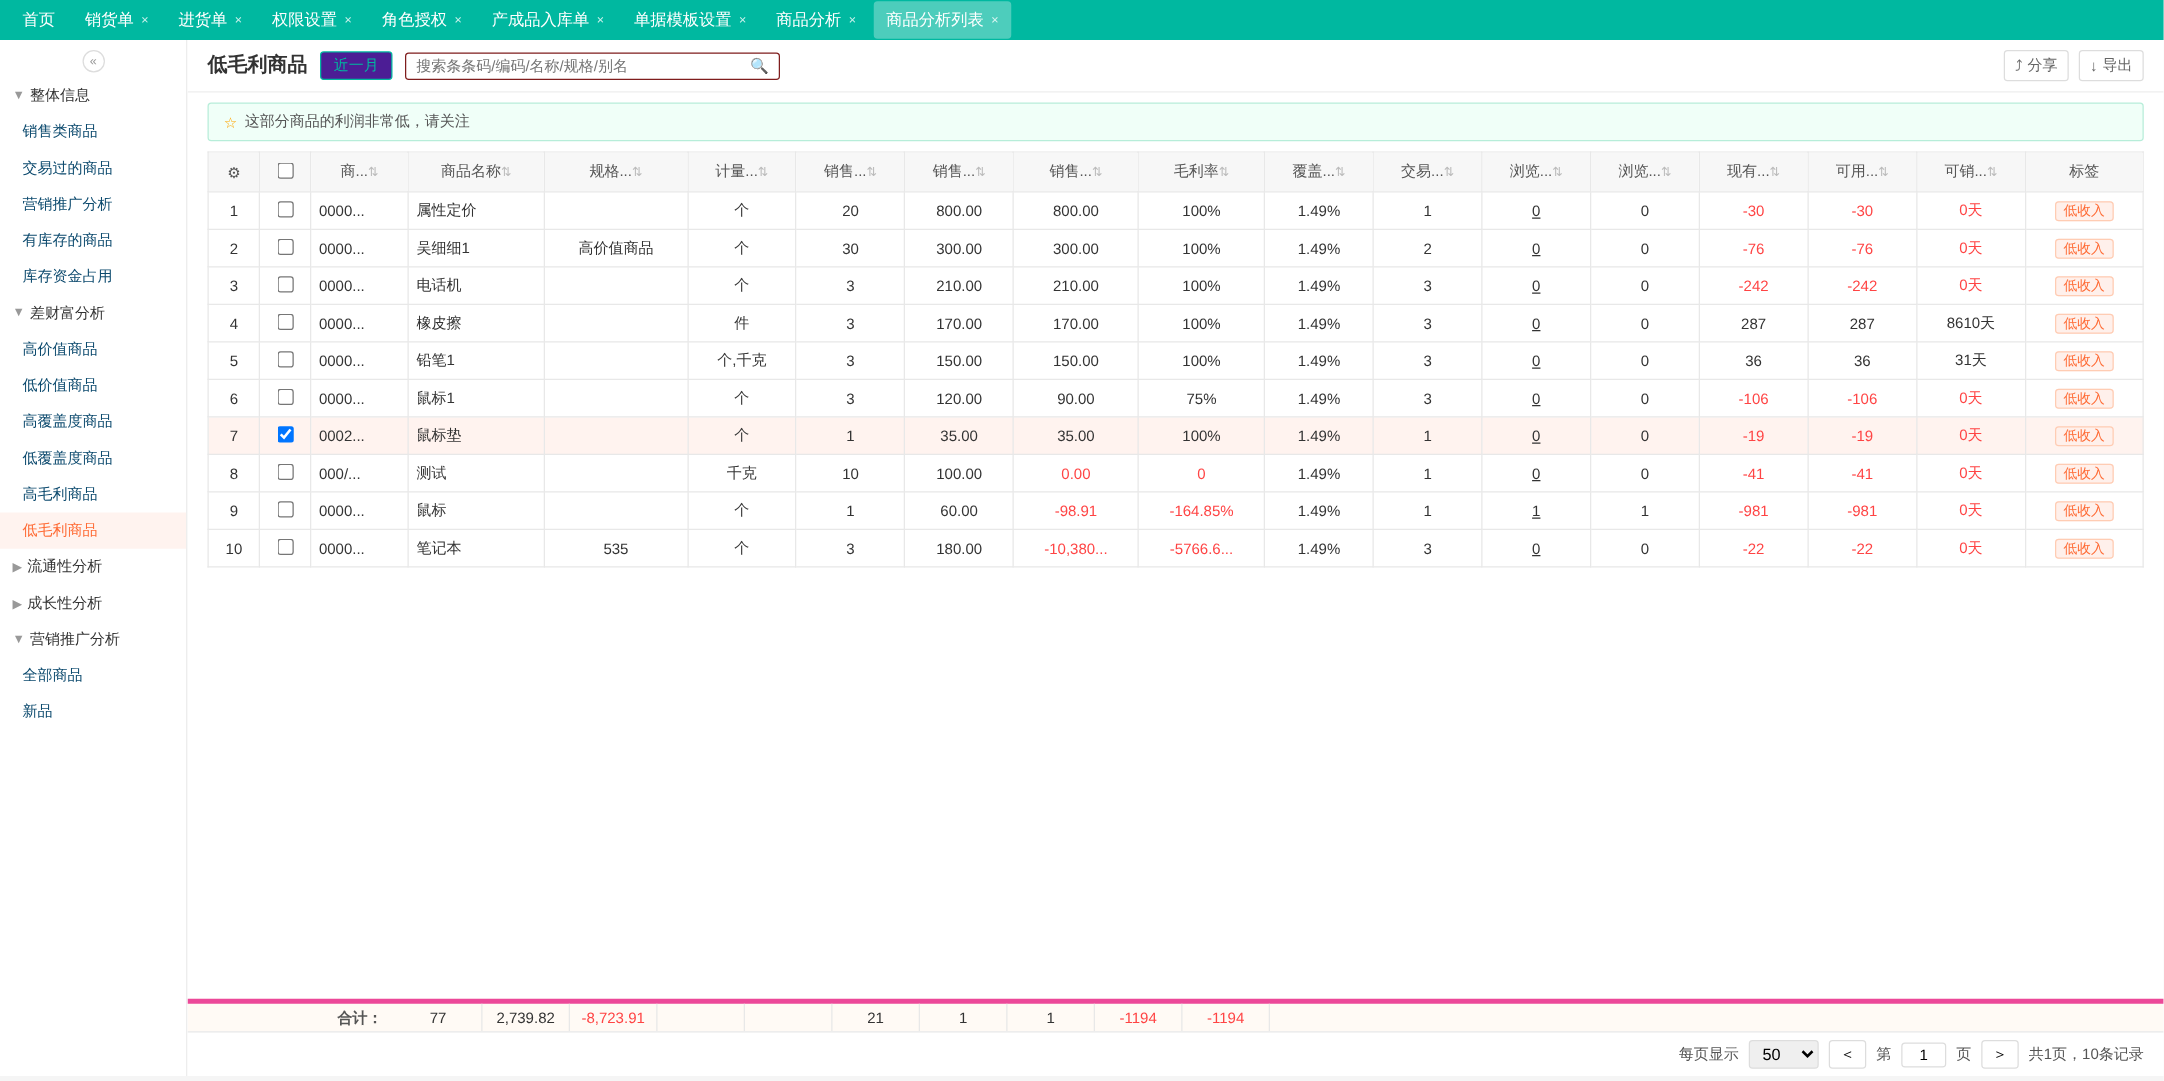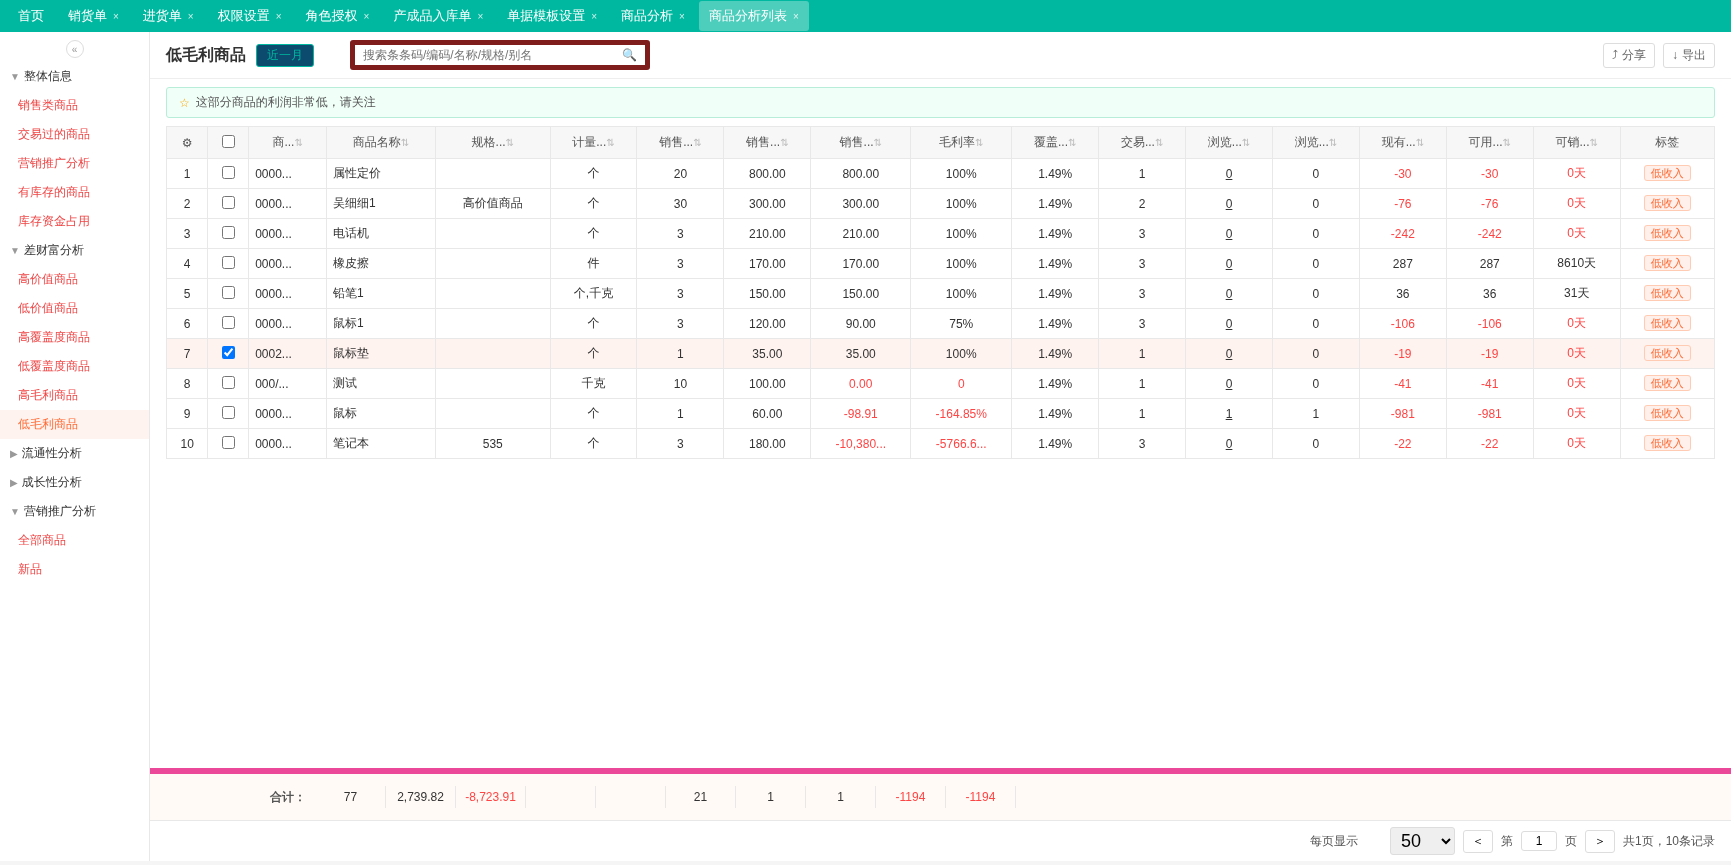--- a/index.html
+++ b/index.html
@@ -84,7 +84,7 @@
       color: #333;
     }
     .filter-btn {
-      background: #0c4a6e;
+      background: #4c1d95;
       border: 1px solid #00b8a0;
       color: #00b8a0;
       padding: 2px 10px;

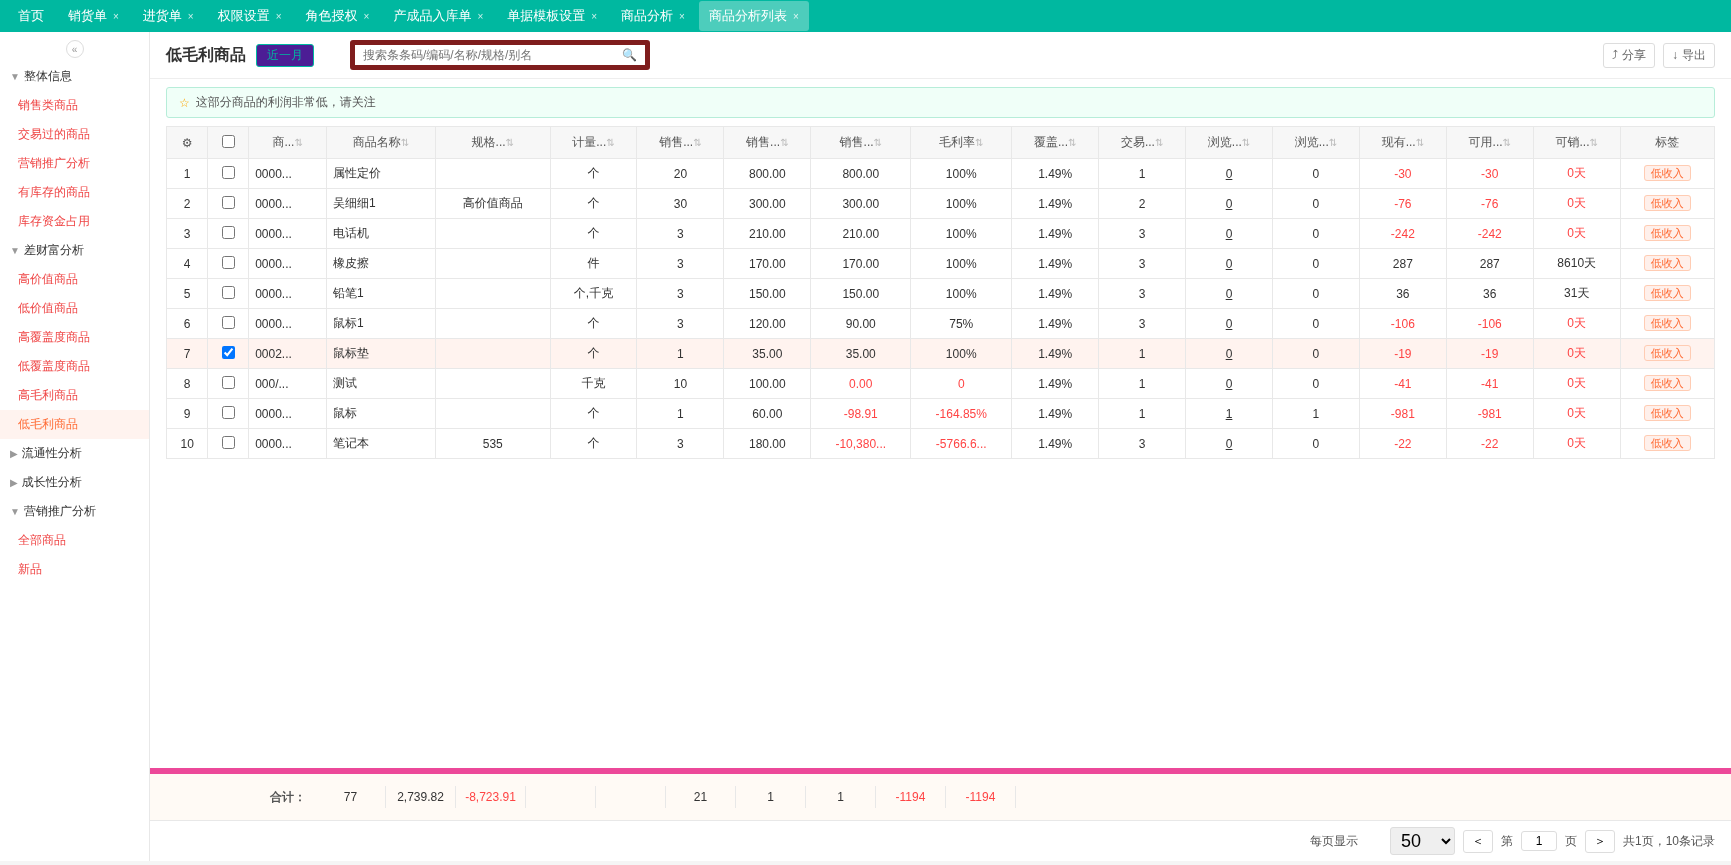--- a/index.html
+++ b/index.html
@@ -95,12 +95,11 @@
     .search-box {
       display: flex;
       align-items: flex-end;
-      border: 5px solid #7f1d1d;
+      border: 1px solid #7f1d1d;
       border-radius: 3px;
       padding: 3px 8px;
       flex: 1;
       max-width: 300px;
-      margin-left: 26px;
     }
     .search-box input {
       border: none;

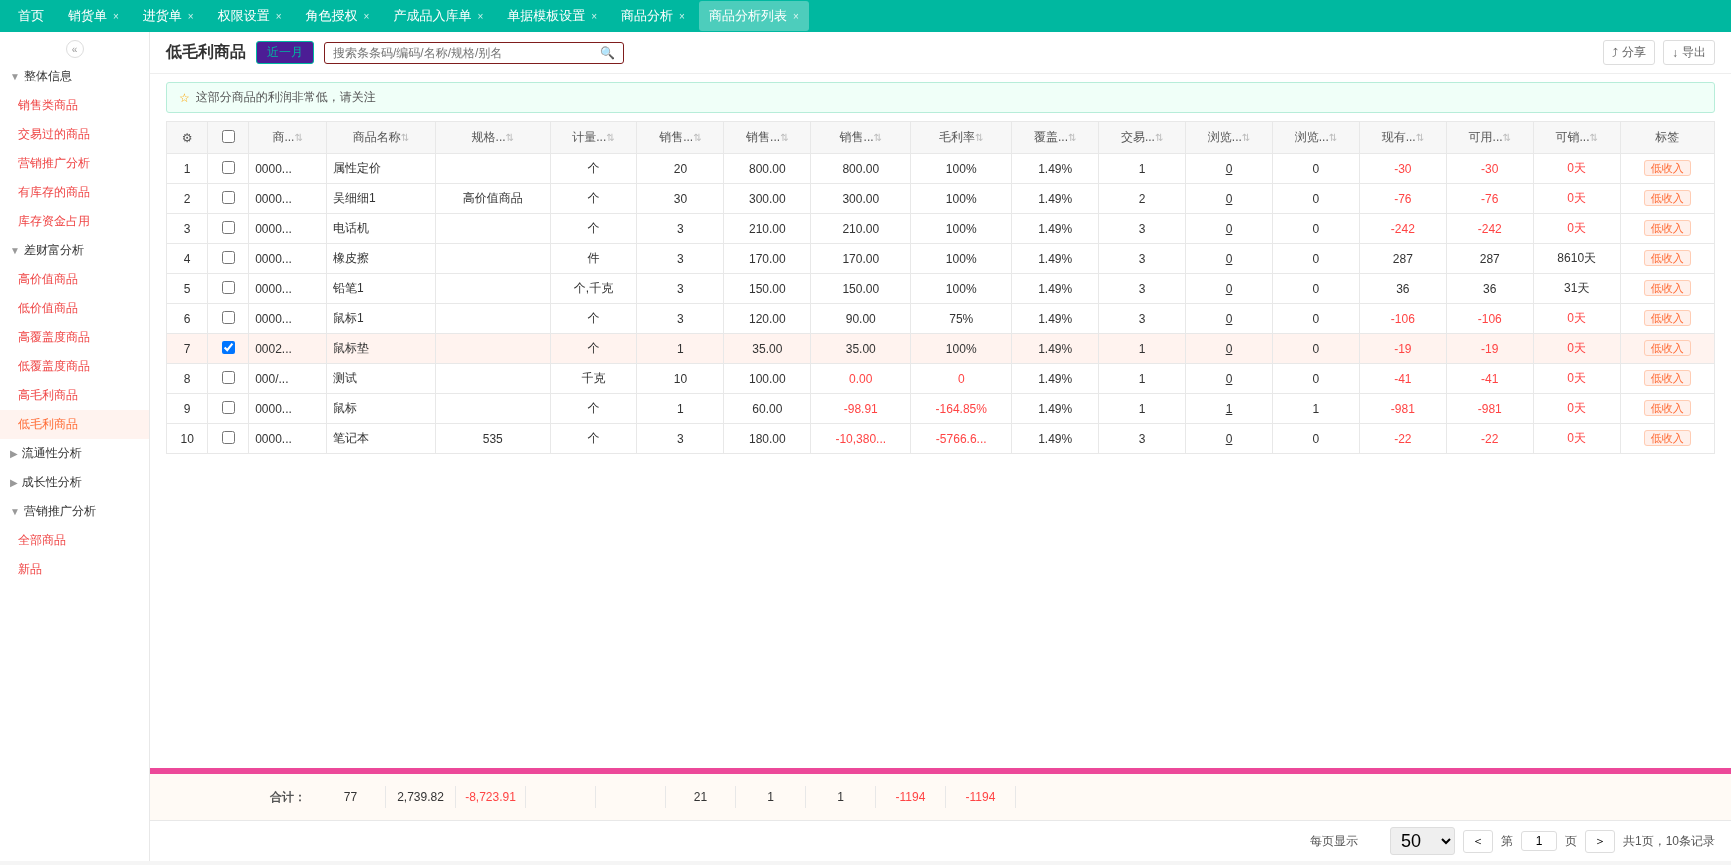--- a/index.html
+++ b/index.html
@@ -55,7 +55,7 @@
     .sidebar-item {
       padding: 6px 10px 6px 18px;
       font-size: 12px;
-      color: #ef4444;
+      color: #0c4a6e;
       cursor: pointer;
     }
     .sidebar-item.active { background: #fff3ef; color: #ff6b35; }

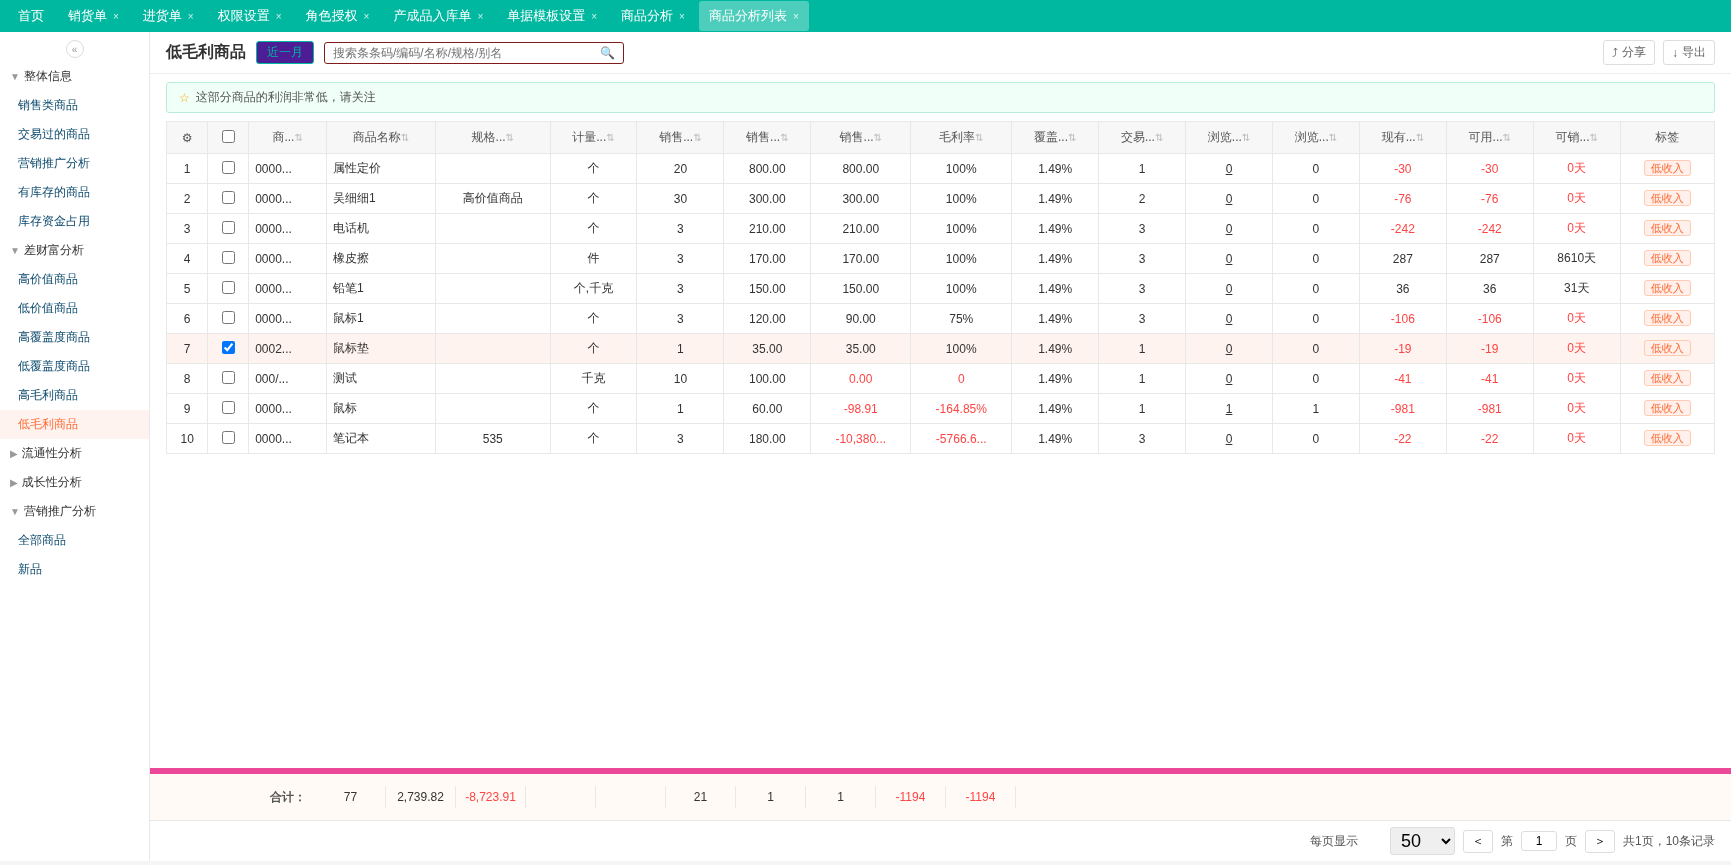--- a/index.html
+++ b/index.html
@@ -191,10 +191,10 @@
     
     .table-footer {
       background: #fffaf5;
-      border-top: 6px solid #ec4899;
-      display: flex;
-      align-items: center;
-      padding: 12px 16px;
+      border-top: 4px solid #ec4899;
+      display: flex;
+      align-items: center;
+      padding: 0 16px;
       font-size: 12px;
       gap: 0;
     }

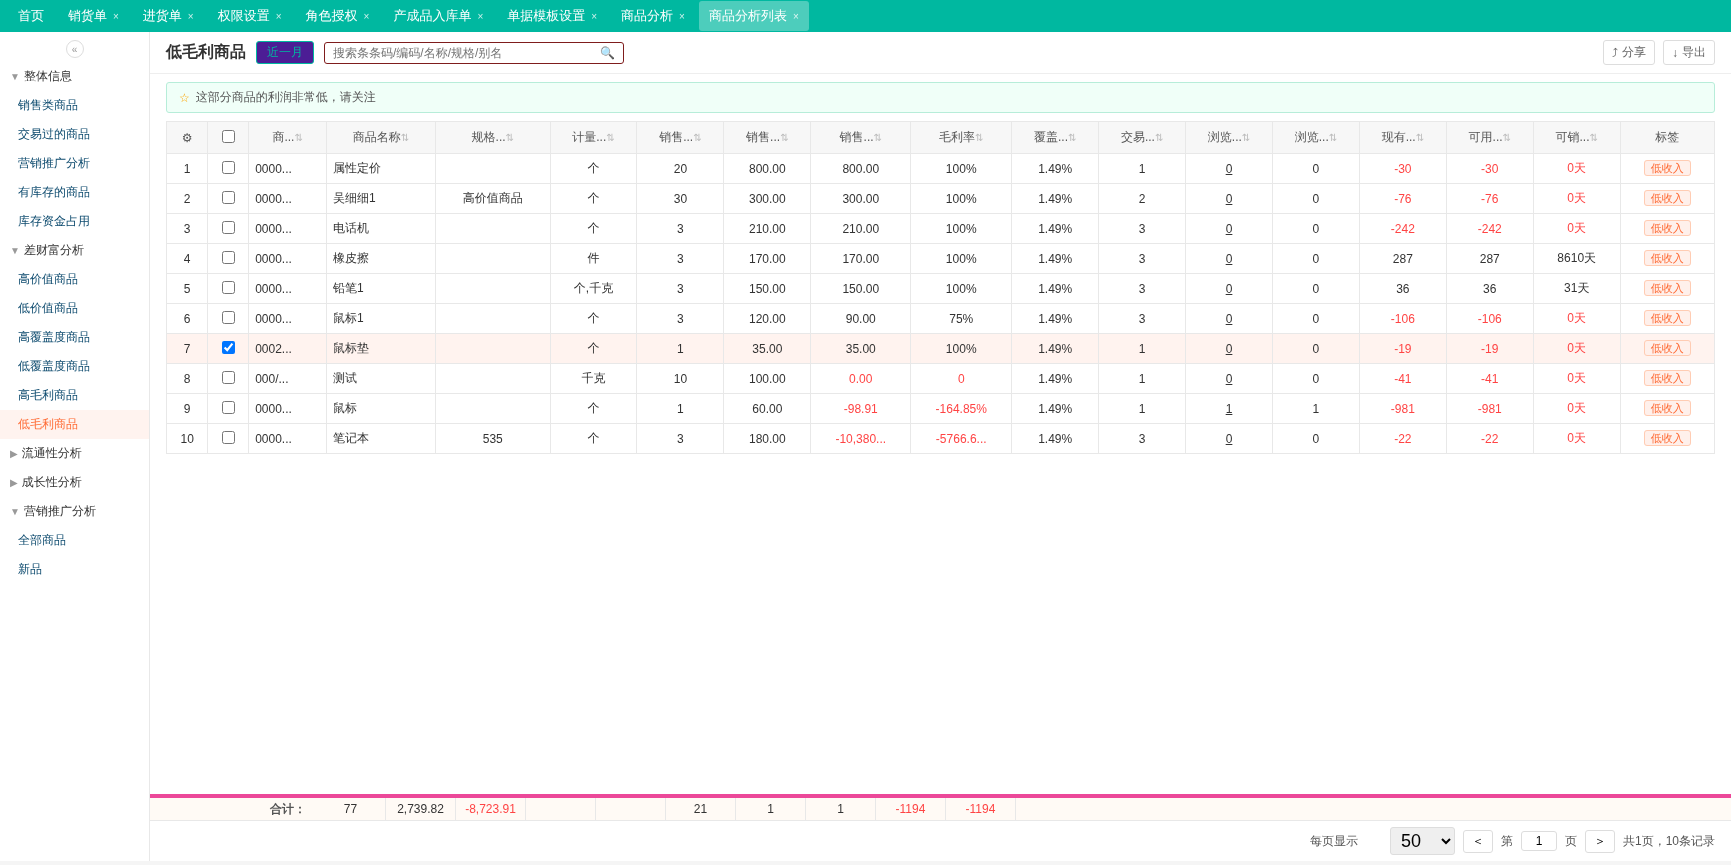--- a/index.html
+++ b/index.html
@@ -229,8 +229,7 @@
       border: 1px solid #ddd;
       padding: 2px 6px;
       border-radius: 3px;
-      font-size: 18px;
-      margin-left: 24px;
+      font-size: 13px;
     }
     .page-nav-btn {
       border: 1px solid #ddd;

